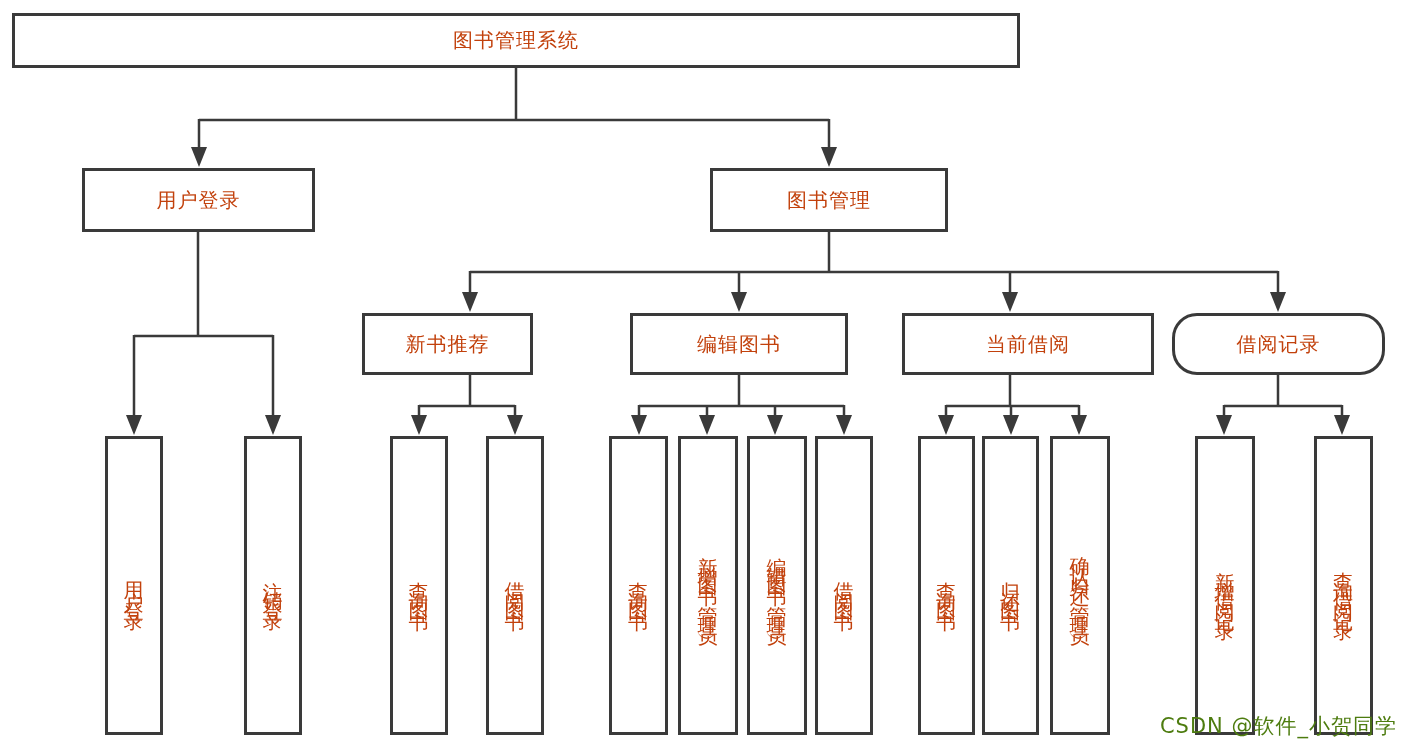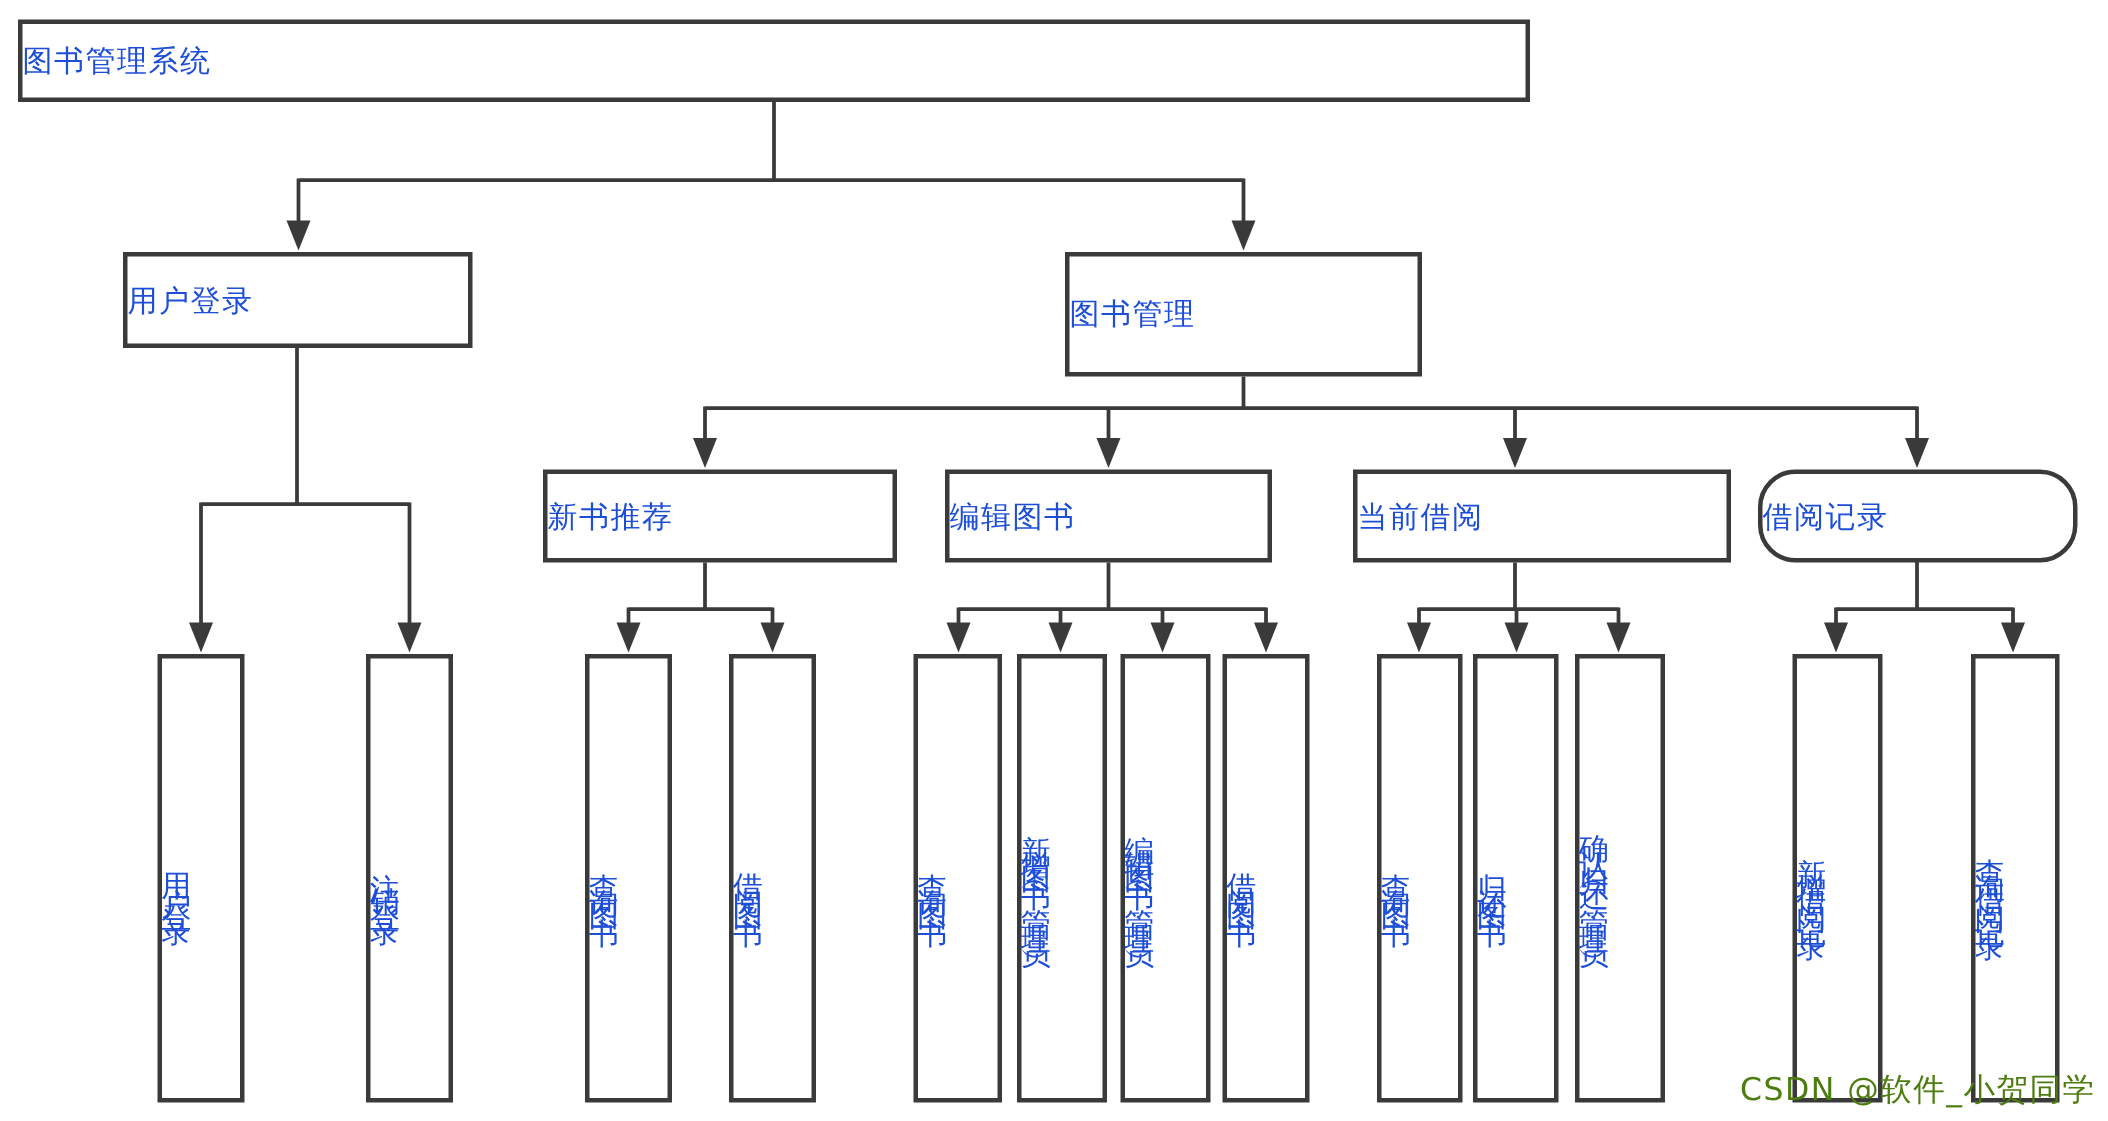--- a/index.html
+++ b/index.html
@@ -24,7 +24,8 @@
     background: #ffffff;
     display: flex;
     align-items: center;
-    color: #1d4ed8;
+    justify-content: center;
+    color: #c2410c;
   }
   .node.h .label {
     font-size: 20px;

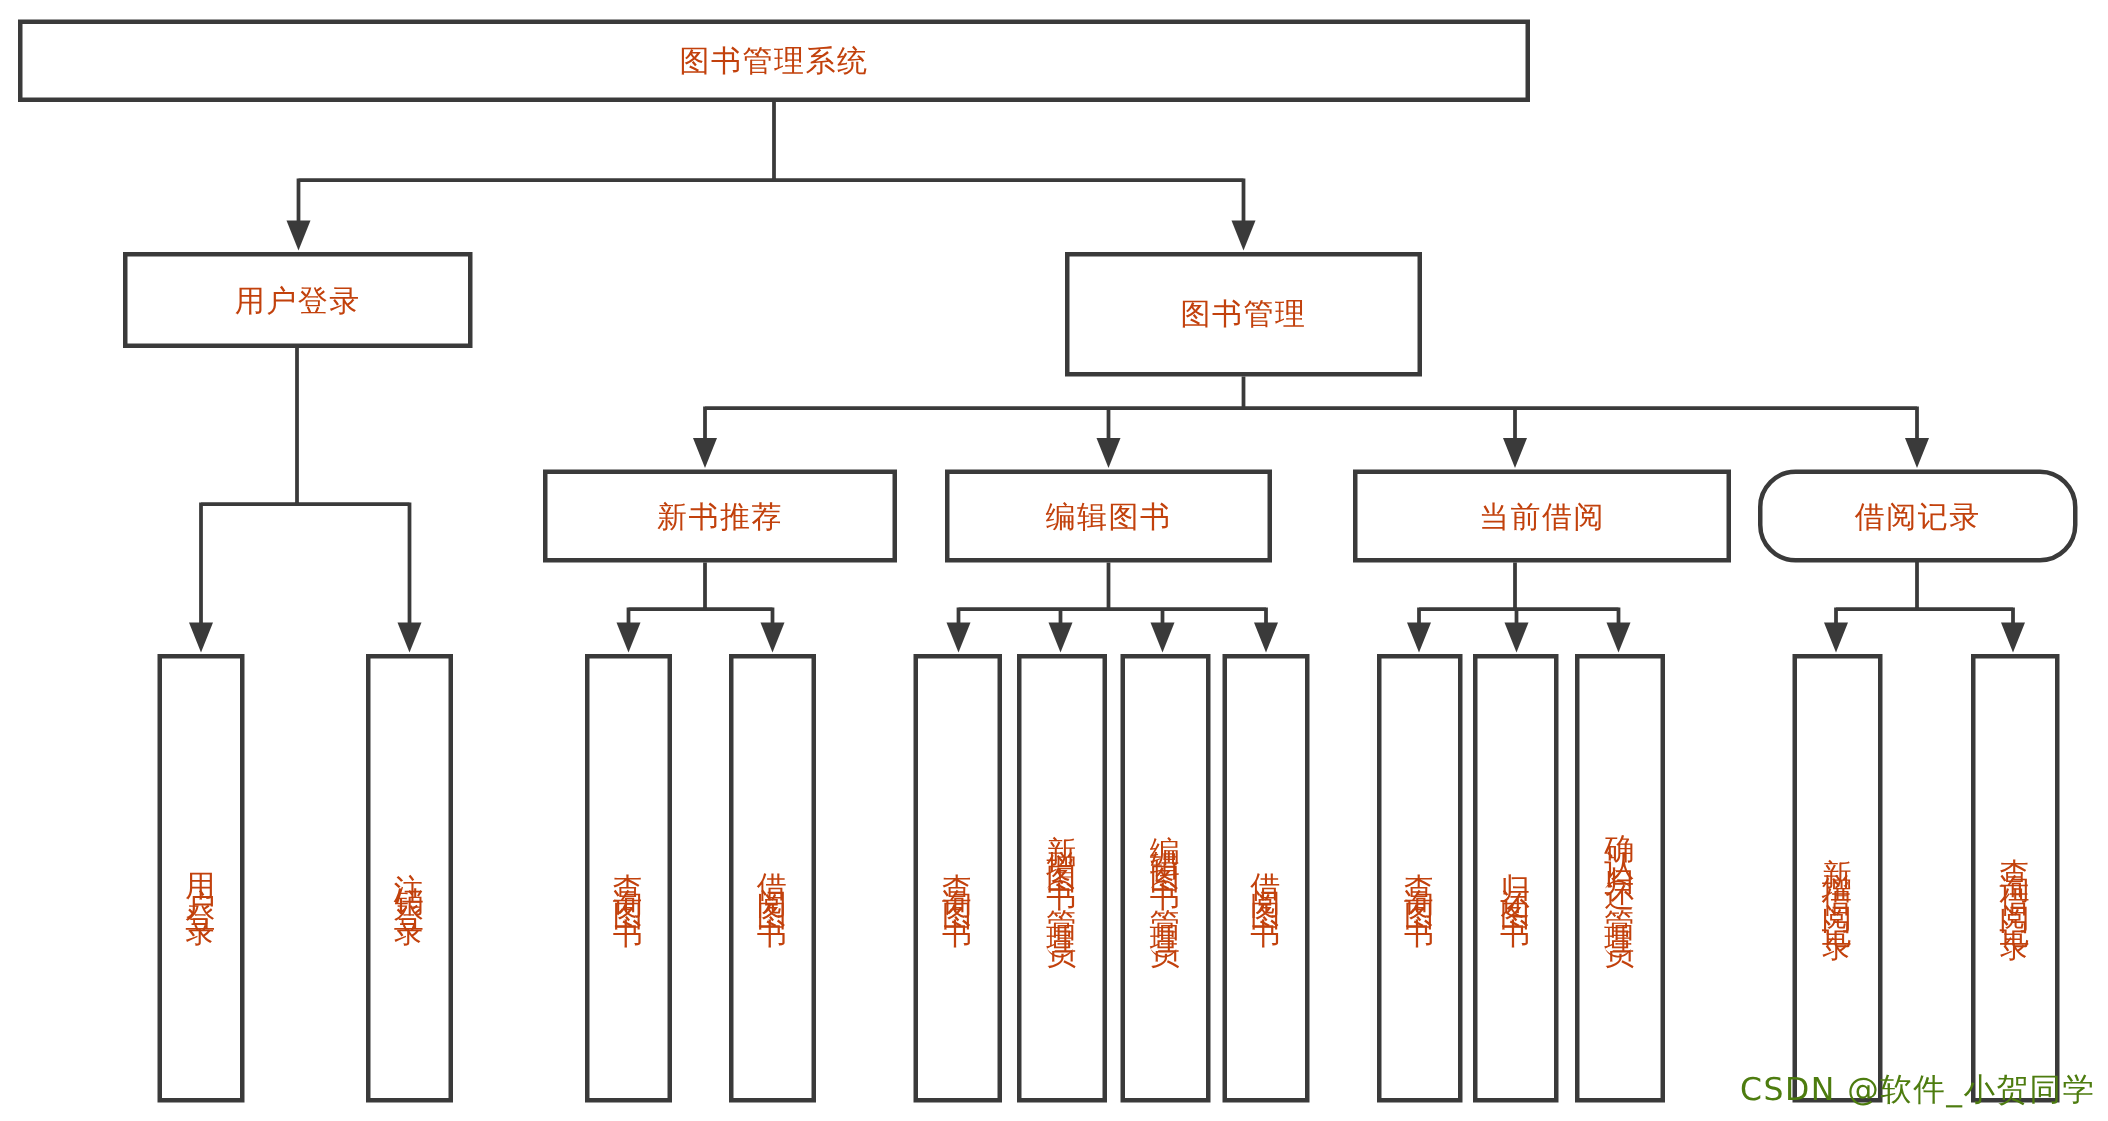--- a/index.html
+++ b/index.html
@@ -44,7 +44,7 @@
   .n-root   { left: 12px;  top: 13px;  width: 1008px; height: 55px; }
   
   .n-login  { left: 82px;  top: 168px; width: 233px; height: 64px; }
-  .n-mgmt   { left: 710px; top: 168px; width: 238px; height: 83px; }
+  .n-mgmt   { left: 710px; top: 168px; width: 238px; height: 64px; }
   
   .n-newrec { left: 362px;  top: 313px; width: 236px; height: 62px; }
   .n-borrow { left: 630px;  top: 313px; width: 218px; height: 62px; }

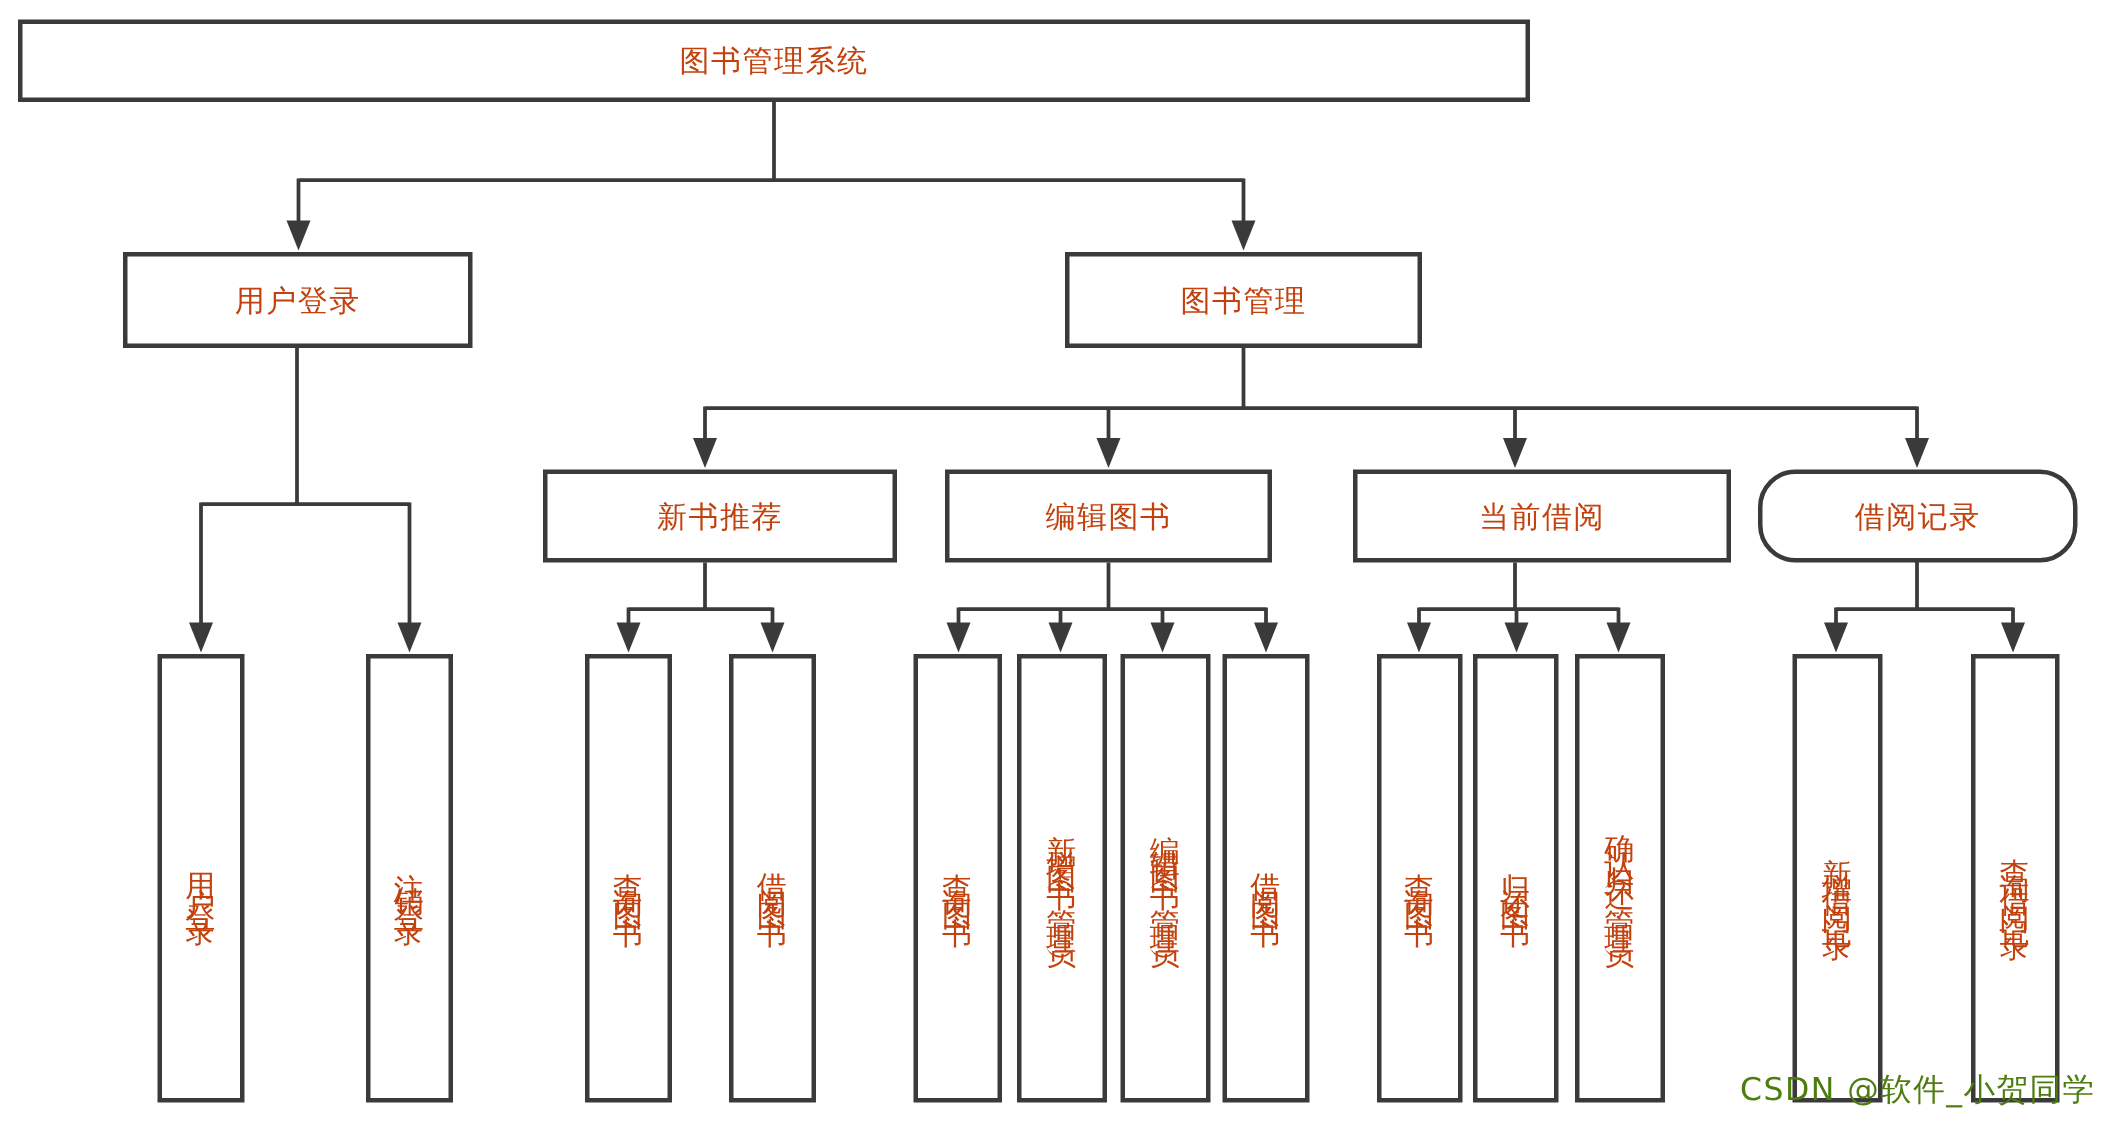--- a/index.html
+++ b/index.html
@@ -46,7 +46,7 @@
   .n-login  { left: 82px;  top: 168px; width: 233px; height: 64px; }
   .n-mgmt   { left: 710px; top: 168px; width: 238px; height: 64px; }
   
-  .n-newrec { left: 362px;  top: 313px; width: 236px; height: 62px; }
+  .n-newrec { left: 362px;  top: 313px; width: 171px; height: 62px; }
   .n-borrow { left: 630px;  top: 313px; width: 218px; height: 62px; }
   .n-curr   { left: 902px;  top: 313px; width: 252px; height: 62px; }
   .n-record { left: 1172px; top: 313px; width: 213px; height: 62px; border-radius: 25px; }

